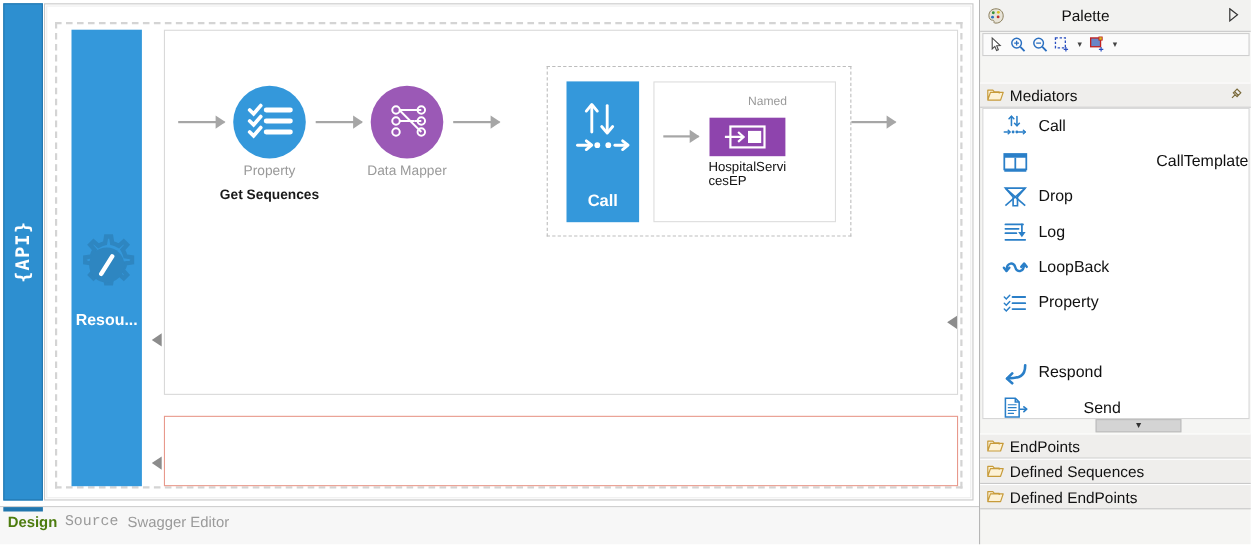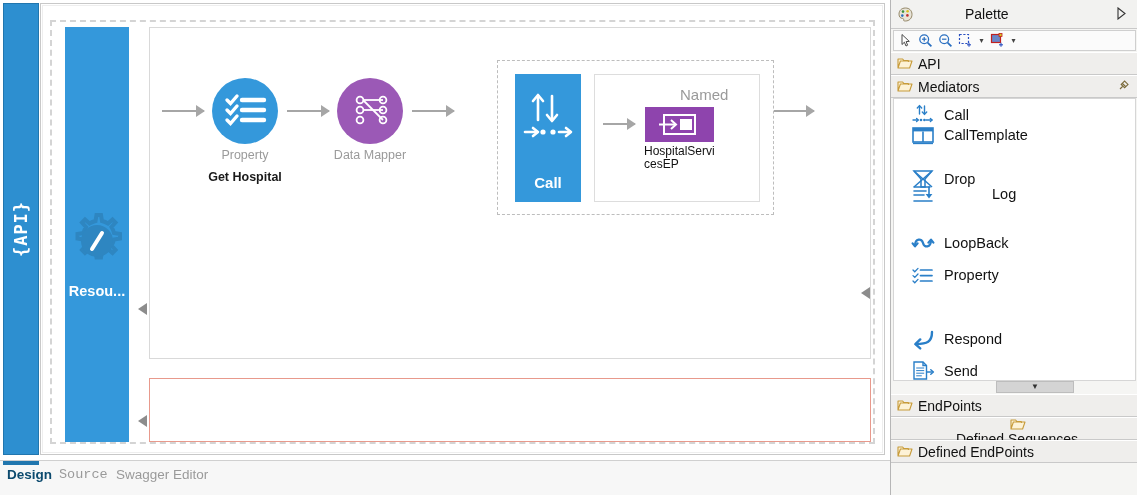--- a/index.html
+++ b/index.html
@@ -385,14 +385,6 @@
       <div class="tb-caret">▾</div>
     </div>
 
-    <div class="group-header" style="top:52px;">
-      <span style="margin-left:6px;display:flex;">
-        <svg width="16" height="13" viewBox="0 0 16 13">
-            <path d="M1 11 L3.4 4 L15 4 L12.6 11 Z M1 11 L1 2 L5.6 2 L7 3.6 L11.4 3.6 L11.4 5" fill="#fdf2d6" stroke="#c79b3a" stroke-width="1.1" stroke-linejoin="round"></path>
-          </svg>
-      </span>
-      <span class="group-label">API</span>
-    </div>
 
     <div class="group-header" style="top:75px;">
       <span style="margin-left:6px;display:flex;">

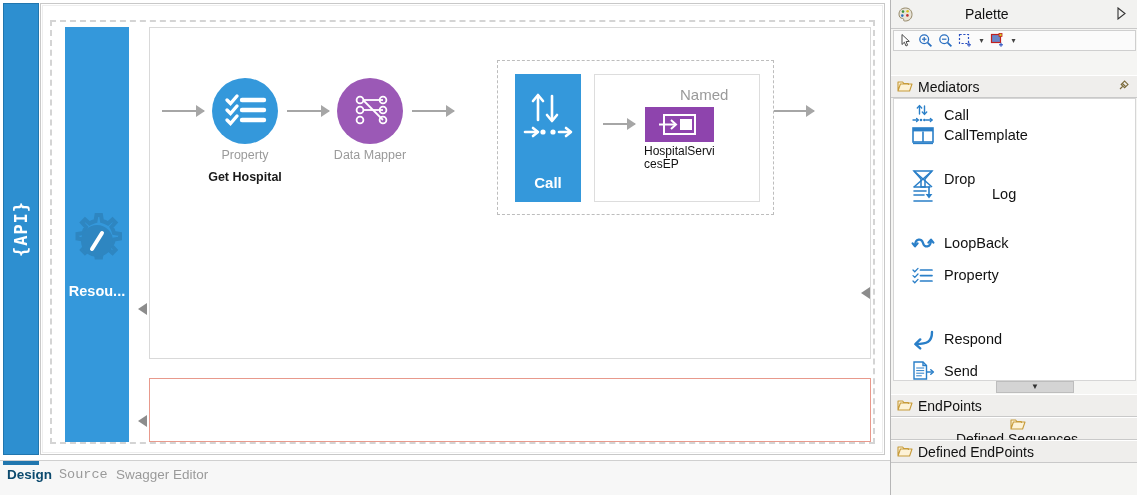--- a/index.html
+++ b/index.html
@@ -114,7 +114,7 @@
     border: 1px solid #dddddd; background: #ffffff;
   }
   #ep-type {
-    position: absolute; left: 85px; top: 11px; font-size: 15px; color: #9a9a9a;
+    position: absolute; left: 85px; top: 11px; font-size: 11px; color: #9a9a9a;
   }
   #ep-box {
     position: absolute; left: 50px; top: 32px; width: 69px; height: 35px;

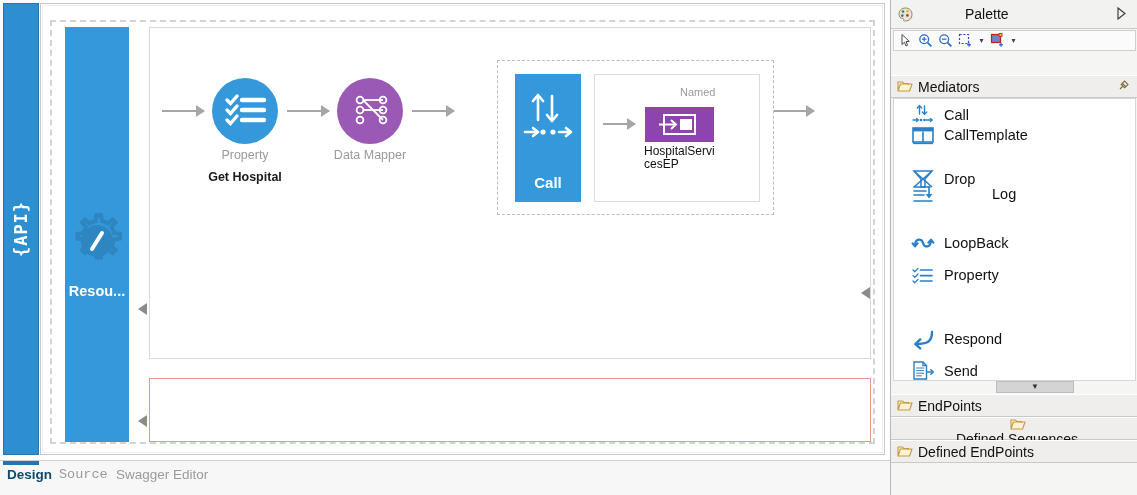--- a/index.html
+++ b/index.html
@@ -422,7 +422,7 @@
         <span class="pal-label">Call</span>
       </div>
 
-      <div class="pal-item" style="top:20px;">
+      <div class="pal-item" style="top:32px;justify-content:space-between;">
         <span class="pal-icon">
           <svg width="24" height="22" viewBox="0 0 24 22">
             <rect x="2" y="4" width="20" height="14" fill="none" stroke="#2a7fc8" stroke-width="1.6"></rect>

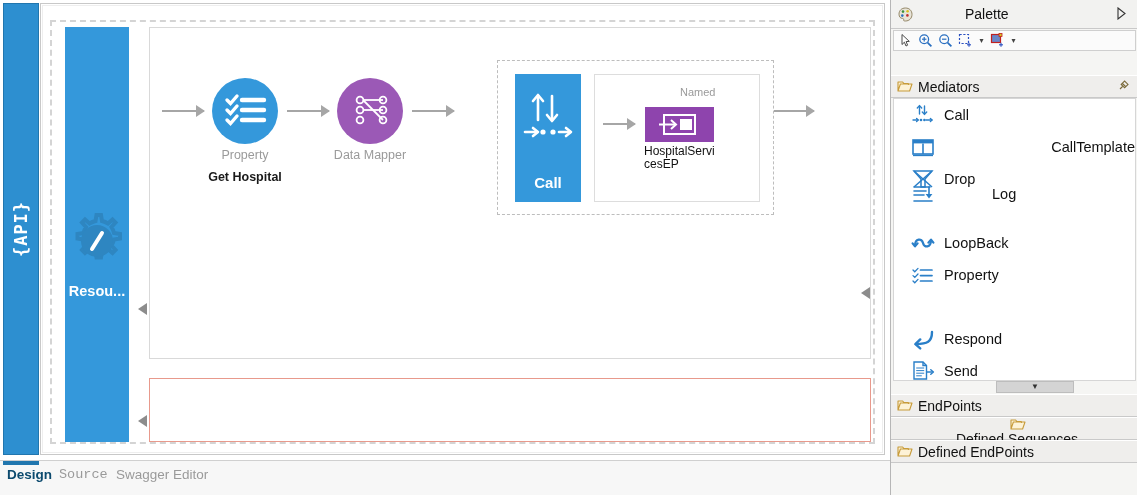--- a/index.html
+++ b/index.html
@@ -234,7 +234,7 @@
                 </svg>
               </div>
               <div class="node-type">Property</div>
-              <div class="node-name">Get Hospital</div>
+              <div class="node-name">Get Sequences</div>
             </div>
 
             <div class="conn" style="left:137px; top:82px; width:42px;"></div>

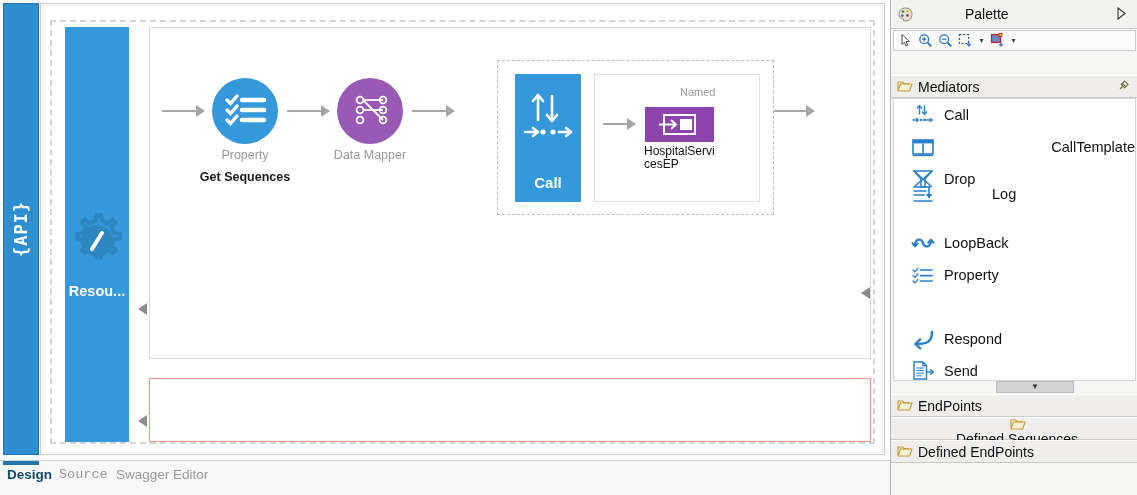--- a/index.html
+++ b/index.html
@@ -445,7 +445,7 @@
         <span class="pal-label">Drop</span>
       </div>
 
-      <div class="pal-item" style="top:79px;gap:48px;">
+      <div class="pal-item" style="top:96px;">
         <span class="pal-icon">
           <svg width="24" height="22" viewBox="0 0 24 22">
             <g stroke="#2a7fc8" stroke-width="1.6" stroke-linecap="round">

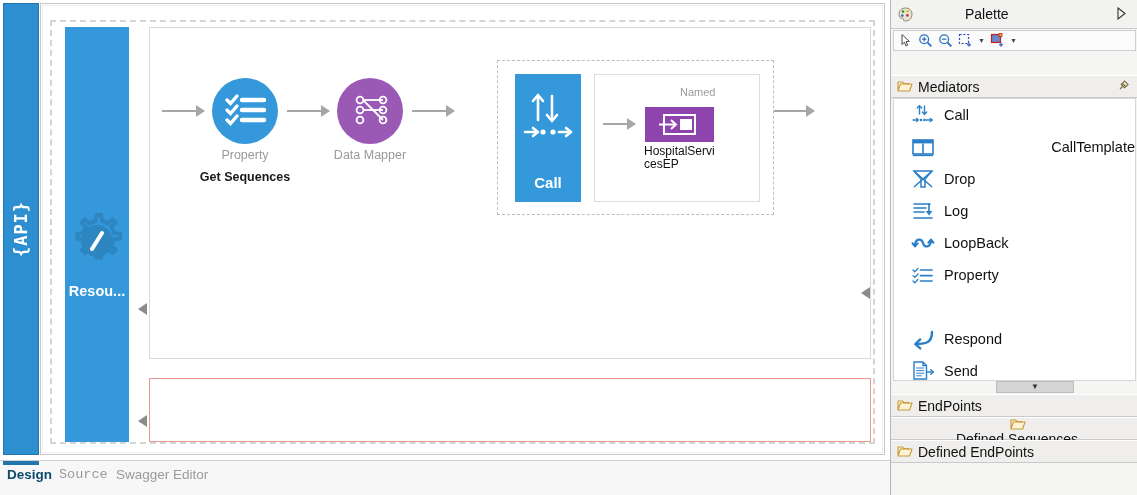--- a/index.html
+++ b/index.html
@@ -501,7 +501,7 @@
         <span class="pal-label">Respond</span>
       </div>
 
-      <div class="pal-item" style="top:256px;">
+      <div class="pal-item" style="top:256px;gap:41px;">
         <span class="pal-icon">
           <svg width="24" height="22" viewBox="0 0 24 22">
             <path d="M3 2 L12 2 L15.5 5.5 L15.5 19 L3 19 Z" fill="#ffffff" stroke="#2a7fc8" stroke-width="1.4"></path>

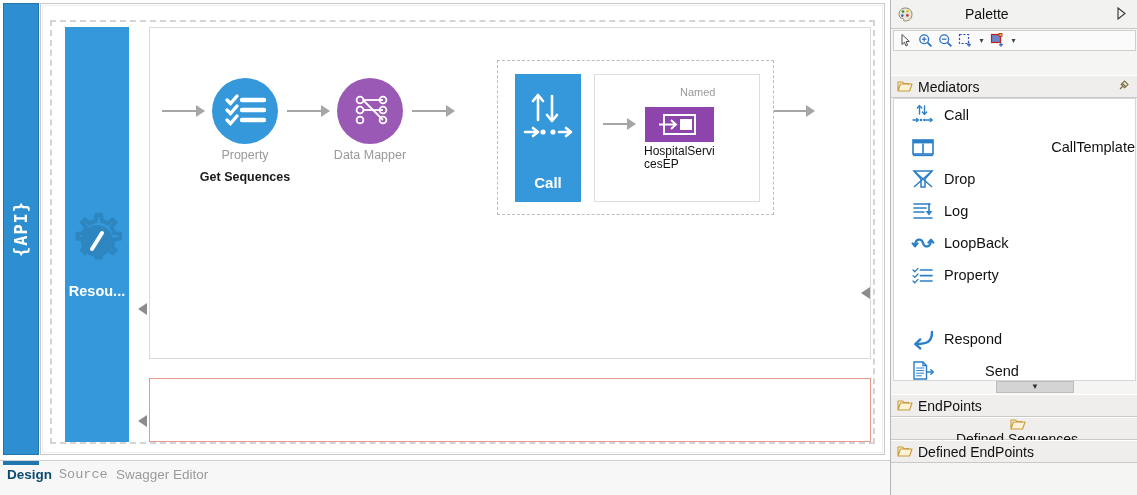--- a/index.html
+++ b/index.html
@@ -534,7 +534,7 @@
       <span class="group-label">EndPoints</span>
     </div>
 
-    <div class="group-header" style="top:417px;flex-direction:column;">
+    <div class="group-header" style="top:417px;">
       <span style="margin-left:6px;display:flex;">
         <svg width="16" height="13" viewBox="0 0 16 13">
             <path d="M1 11 L3.4 4 L15 4 L12.6 11 Z M1 11 L1 2 L5.6 2 L7 3.6 L11.4 3.6 L11.4 5" fill="#fdf2d6" stroke="#c79b3a" stroke-width="1.1" stroke-linejoin="round"></path>

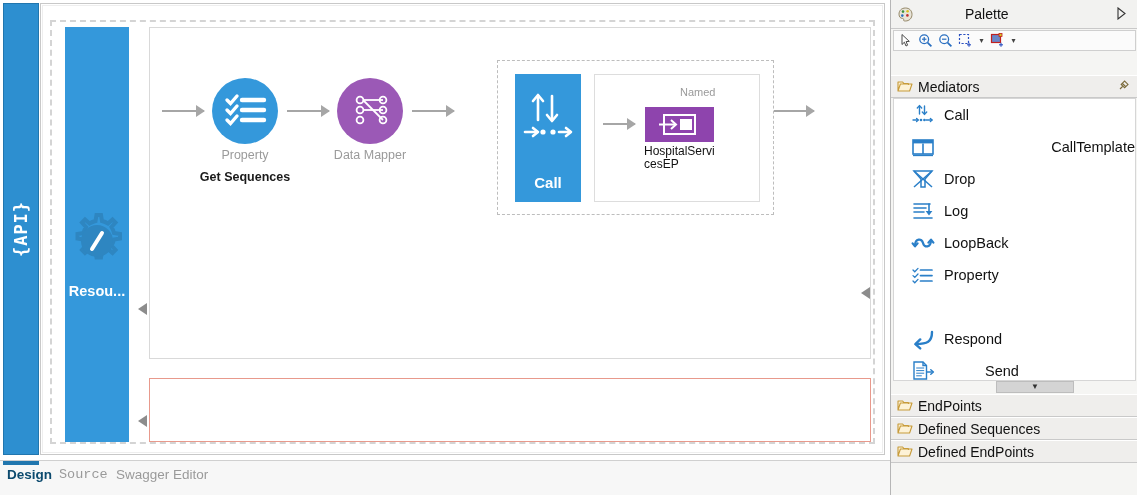--- a/index.html
+++ b/index.html
@@ -135,7 +135,7 @@
   .tab {
     position: absolute; top: 6px; font-size: 13.5px;
   }
-  .tab.active { color: #0c4a6e; font-weight: bold; }
+  .tab.active { color: #4d7c0f; font-weight: bold; }
   .tab.inactive { color: #9a9a9a; }
 
   

